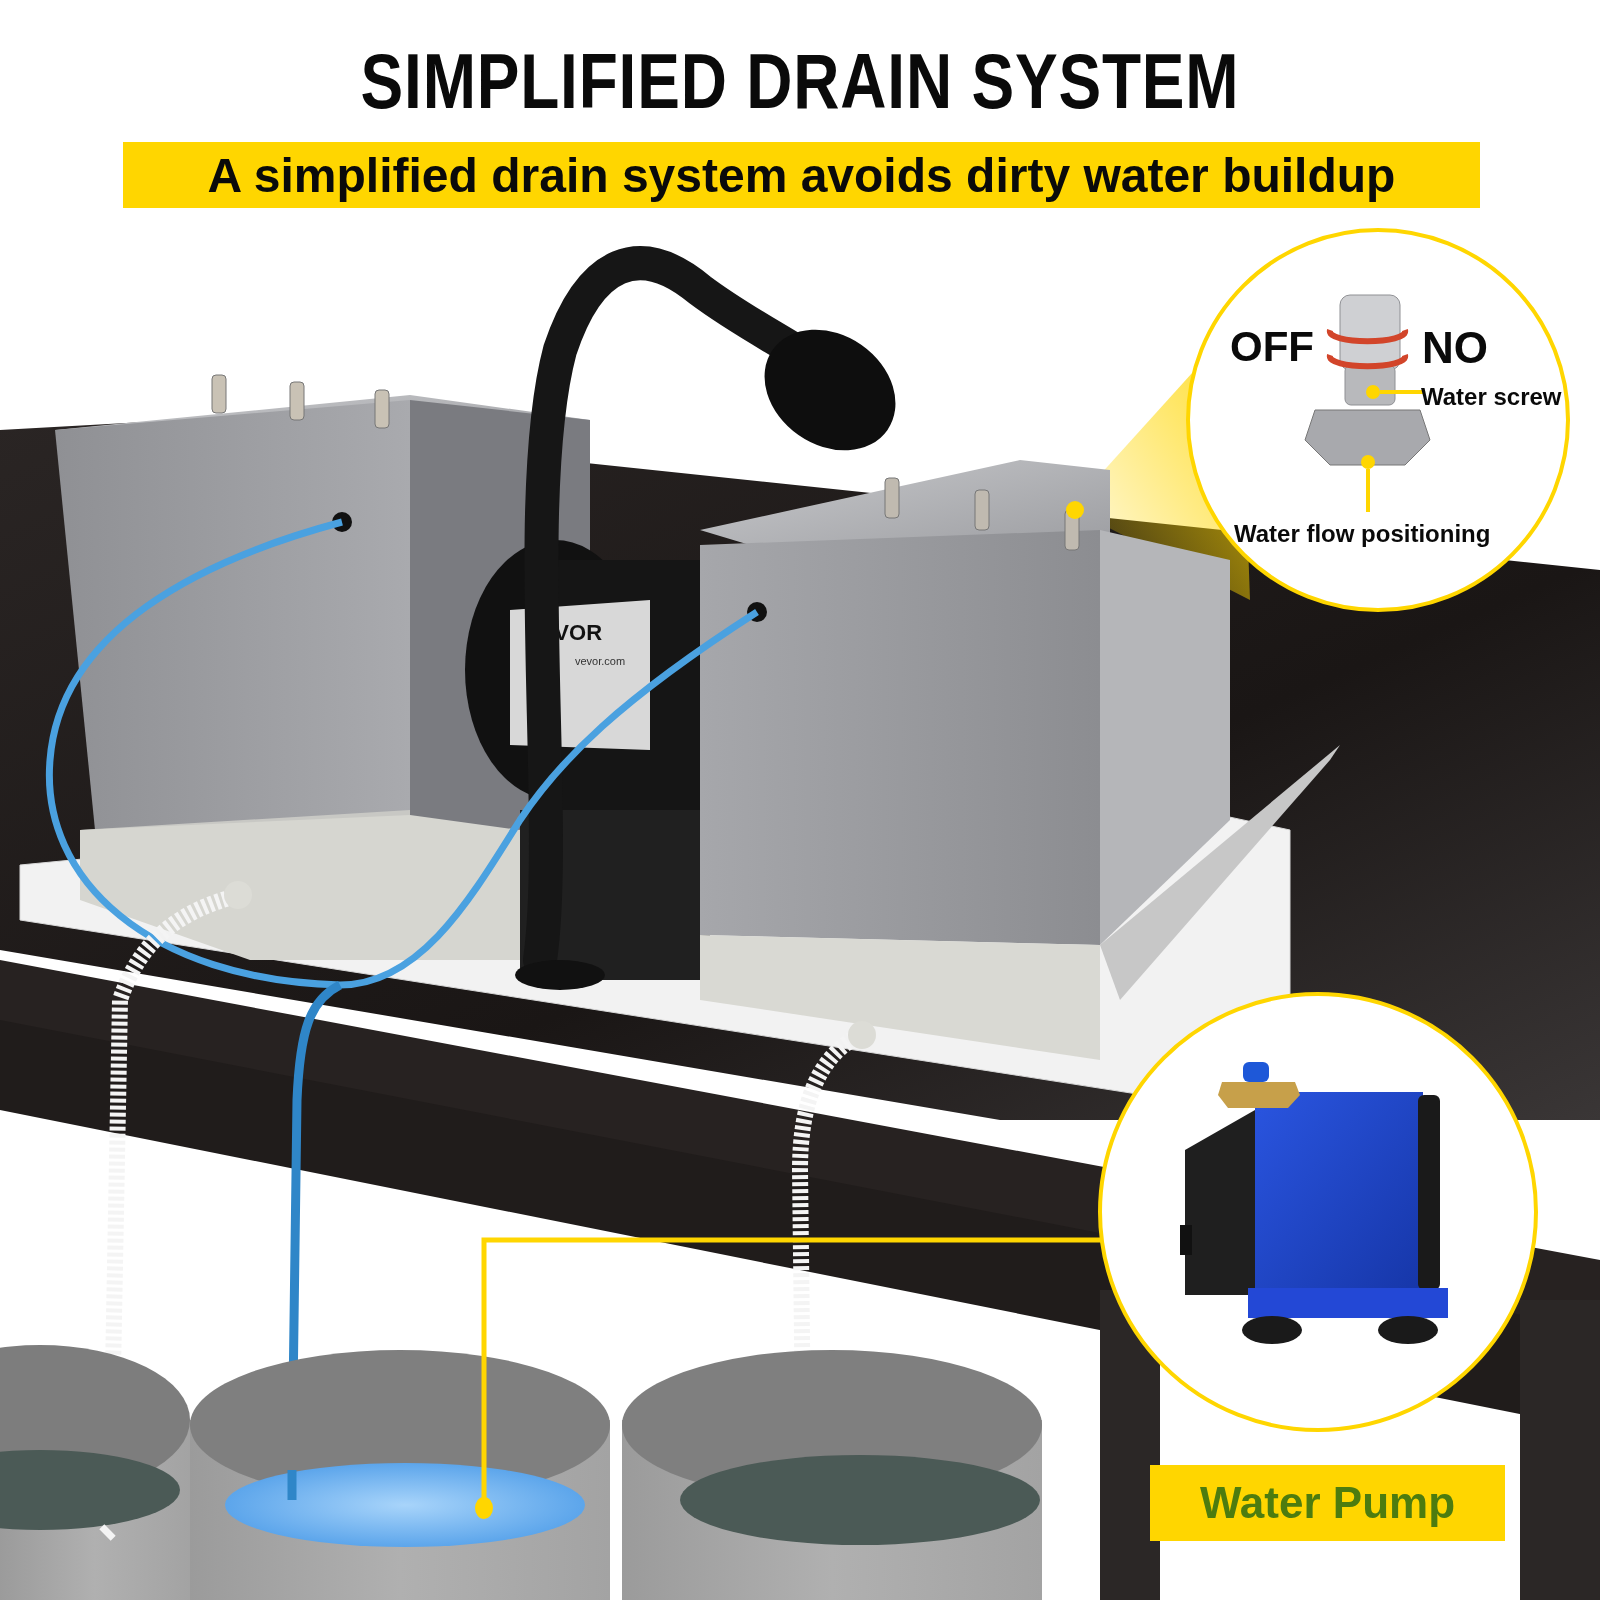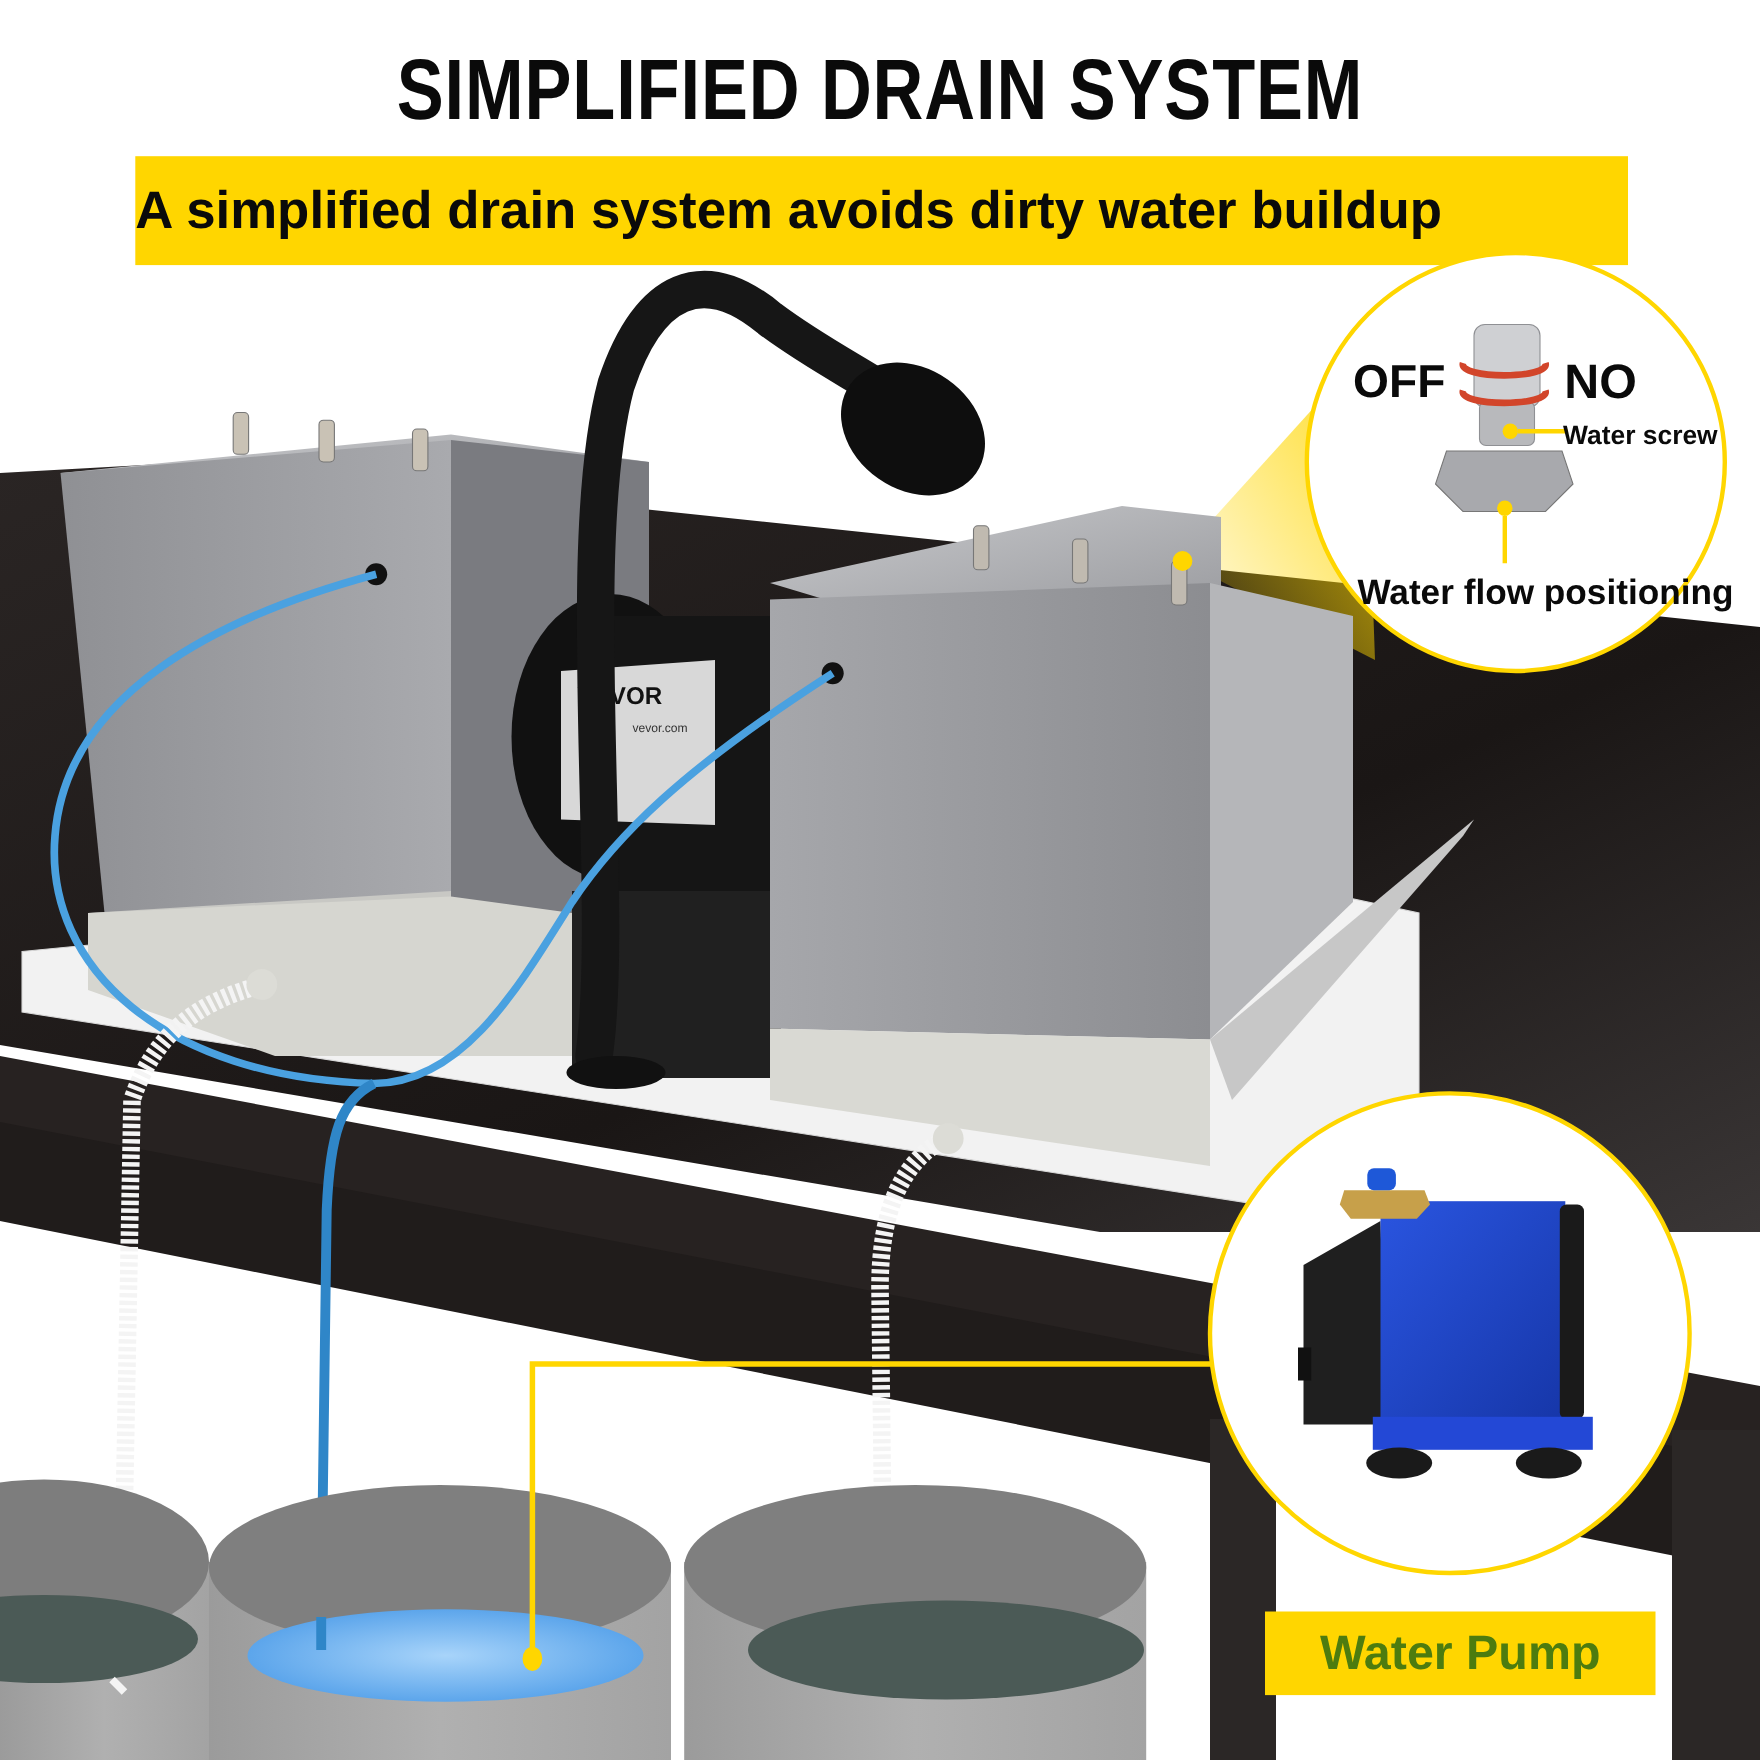--- a/index.html
+++ b/index.html
@@ -5,7 +5,7 @@
   html, body { margin:0; padding:0; }
   body { width:1600px; height:1600px; background:#ffffff; position:relative; overflow:hidden; font-family:"Liberation Sans", sans-serif; }
   .title { position:absolute; top:42px; left:0; width:1600px; text-align:center; font-family:"Liberation Sans", sans-serif; font-weight:700; font-size:78px; letter-spacing:1px; color:#0a0a0a; transform:scaleX(0.82); transform-origin:center; line-height:1; }
-  .subtitle-band { position:absolute; top:142px; left:123px; width:1357px; height:99px; background:#ffd600; display:flex; align-items:center; justify-content:flex-start; }
+  .subtitle-band { position:absolute; top:142px; left:123px; width:1357px; height:66px; background:#ffd600; display:flex; align-items:center; justify-content:center; }
   .subtitle { font-weight:700; font-size:48px; color:#0a0a0a; white-space:nowrap; }
   svg.scene { position:absolute; top:0; left:0; }
   .callout-text { position:absolute; font-weight:700; color:#0a0a0a; white-space:nowrap; }

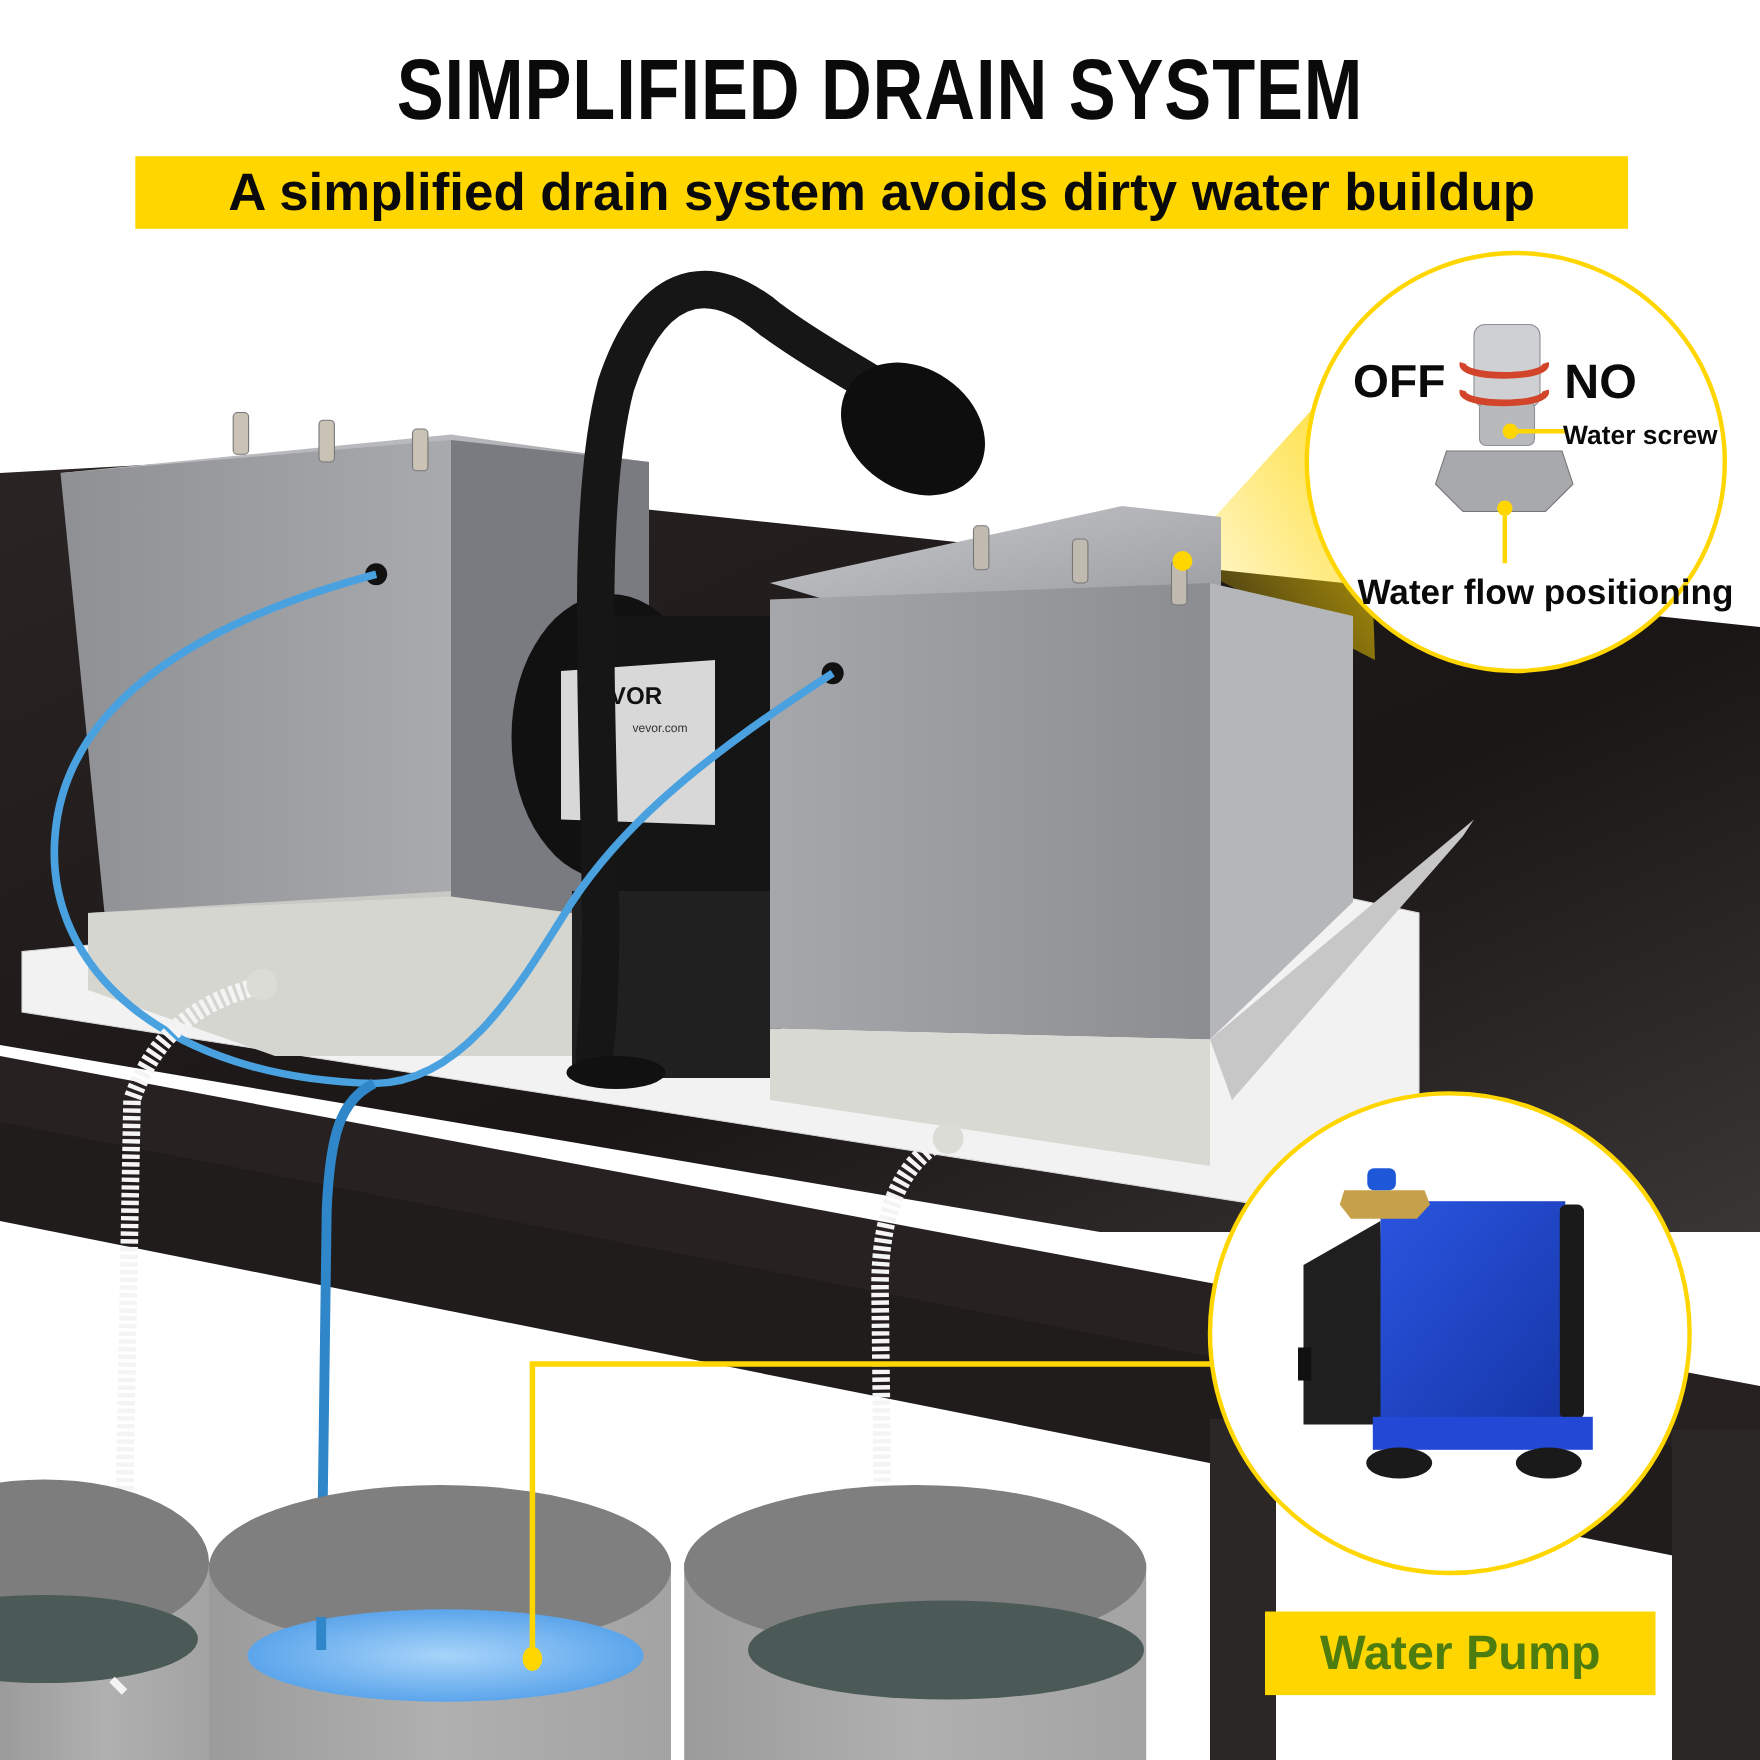--- a/index.html
+++ b/index.html
@@ -173,7 +173,7 @@
 <span class="callout-text" style="left:1230px; top:323px; font-size:42px;text-align:right;">OFF</span>
 <span class="callout-text" style="left:1422px; top:323px; font-size:44px;">NO</span>
 <span class="callout-text" style="left:1421px; top:383px; font-size:24px;">Water screw</span>
-<span class="callout-text" style="left:1234px; top:520px; font-size:32px;">Water flow positioning</span>
+<span class="callout-text" style="left:1234px; top:520px; font-size:24px;">Water flow positioning</span>
 
 <div class="pump-label-band">
   <span class="pump-label">Water Pump</span>

